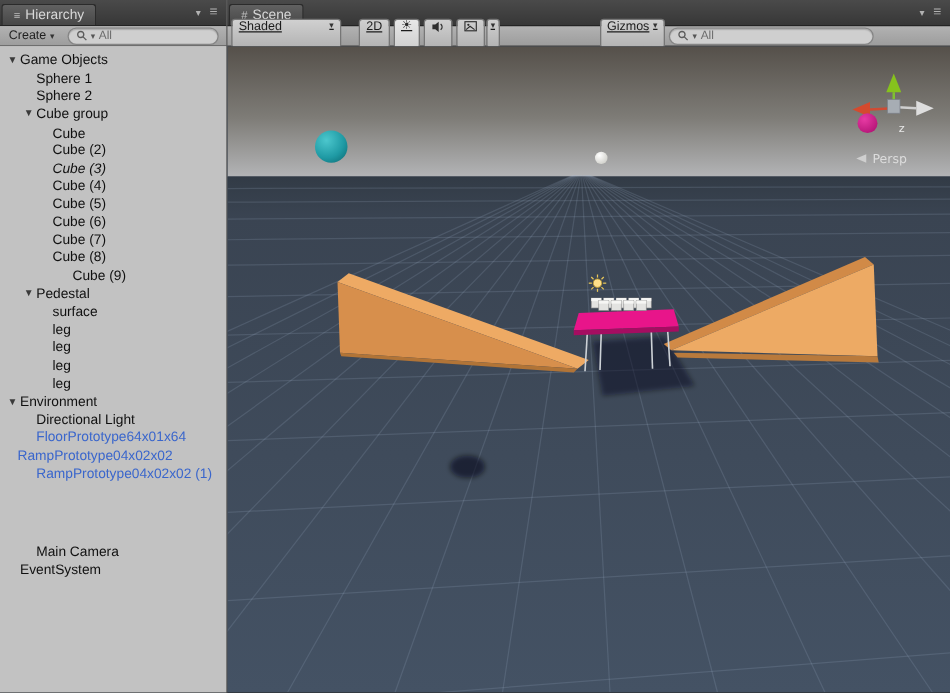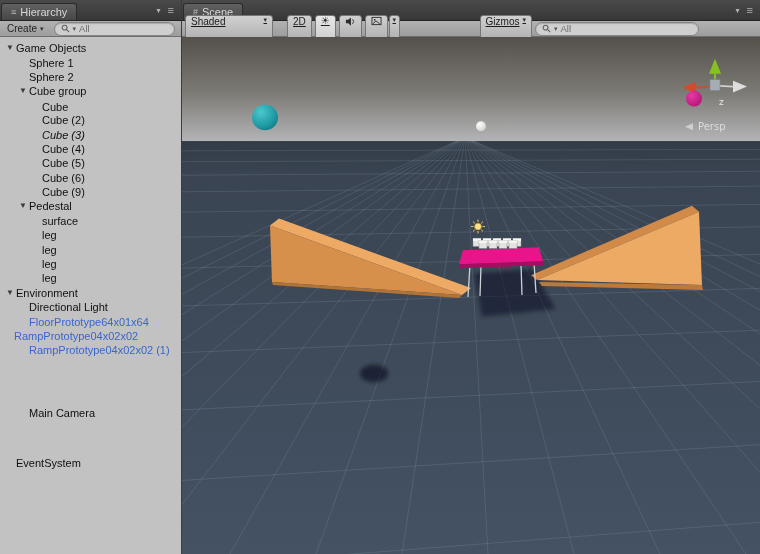--- a/index.html
+++ b/index.html
@@ -117,6 +117,10 @@
         <div class="tree-row" style="padding-left: 30px;">
           <span class="arrow"></span>
           <span class="lbl">Cube (6)</span>
+        </div>
+        <div class="tree-row" style="padding-left: 30px;">
+          <span class="arrow"></span>
+          <span class="lbl">Cube (7)</span>
         </div>
         <div class="tree-row" style="padding-left: 30px;">
           <span class="arrow"></span>

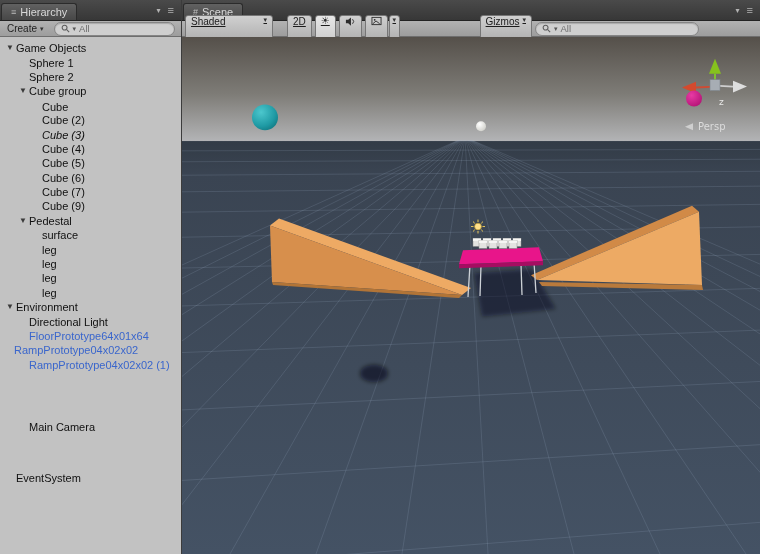--- a/index.html
+++ b/index.html
@@ -121,6 +121,10 @@
         <div class="tree-row" style="padding-left: 30px;">
           <span class="arrow"></span>
           <span class="lbl">Cube (7)</span>
+        </div>
+        <div class="tree-row" style="padding-left: 30px;">
+          <span class="arrow"></span>
+          <span class="lbl">Cube (8)</span>
         </div>
         <div class="tree-row" style="padding-left: 30px;">
           <span class="arrow"></span>

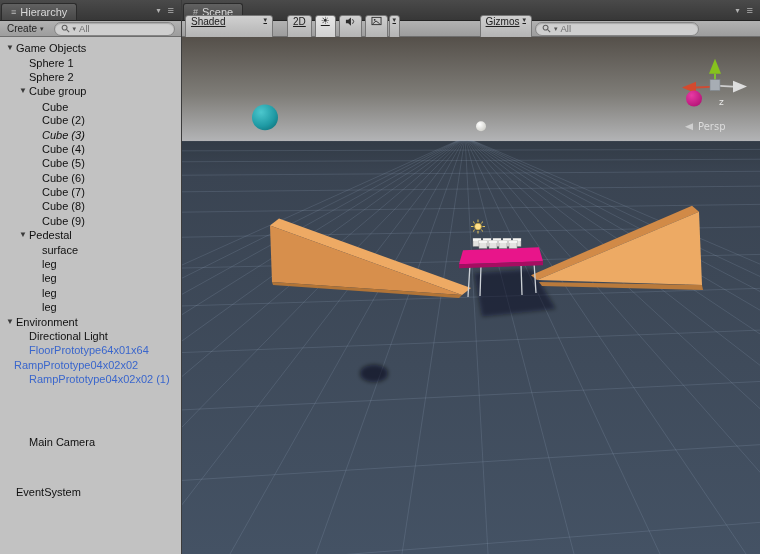--- a/index.html
+++ b/index.html
@@ -126,7 +126,7 @@
           <span class="arrow"></span>
           <span class="lbl">Cube (8)</span>
         </div>
-        <div class="tree-row" style="padding-left: 30px;">
+        <div class="tree-row" style="padding-left: 46px;">
           <span class="arrow"></span>
           <span class="lbl">Cube (9)</span>
         </div>

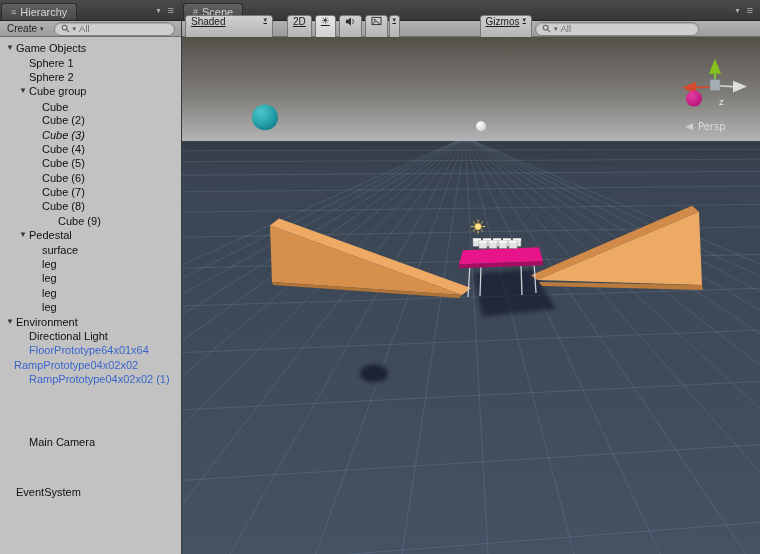--- a/index.html
+++ b/index.html
@@ -178,7 +178,7 @@
           <span class="arrow"></span>
           <span class="lbl">Main Camera</span>
         </div>
-        <div class="tree-row" style="padding-left: 4px; margin-top: 36px;">
+        <div class="tree-row" style="padding-left: 4px;">
           <span class="arrow"></span>
           <span class="lbl">EventSystem</span>
         </div>

